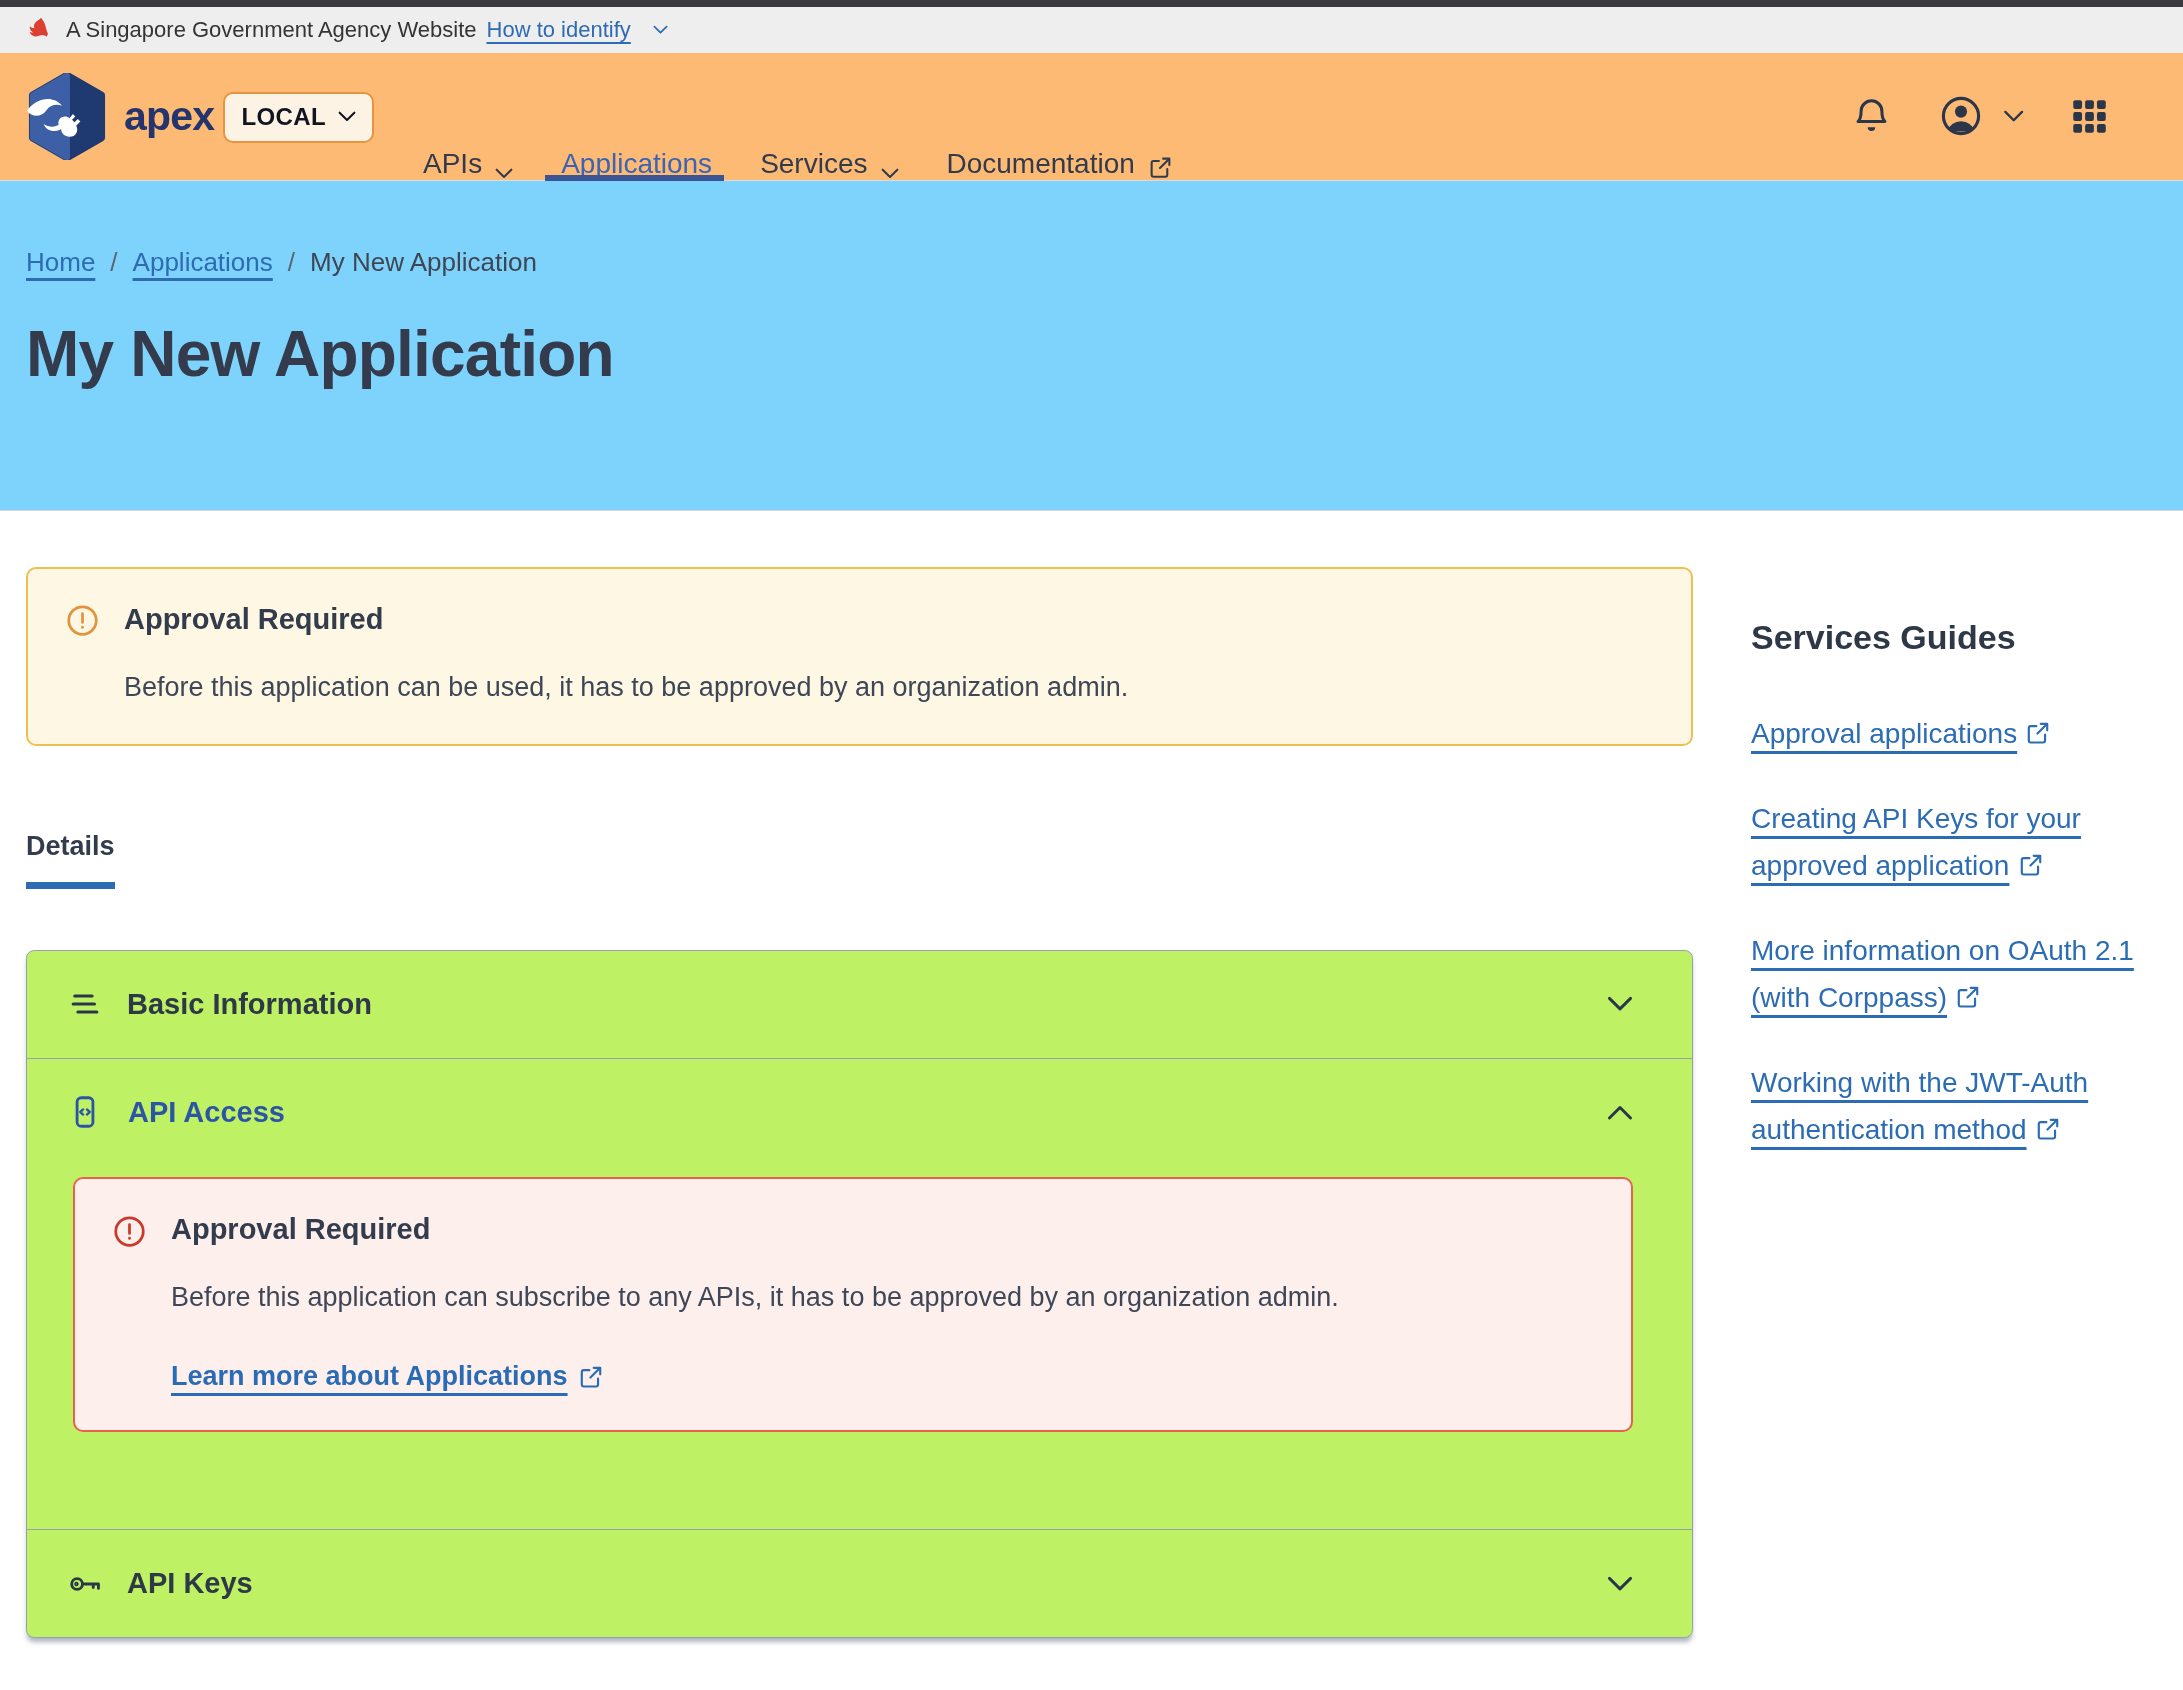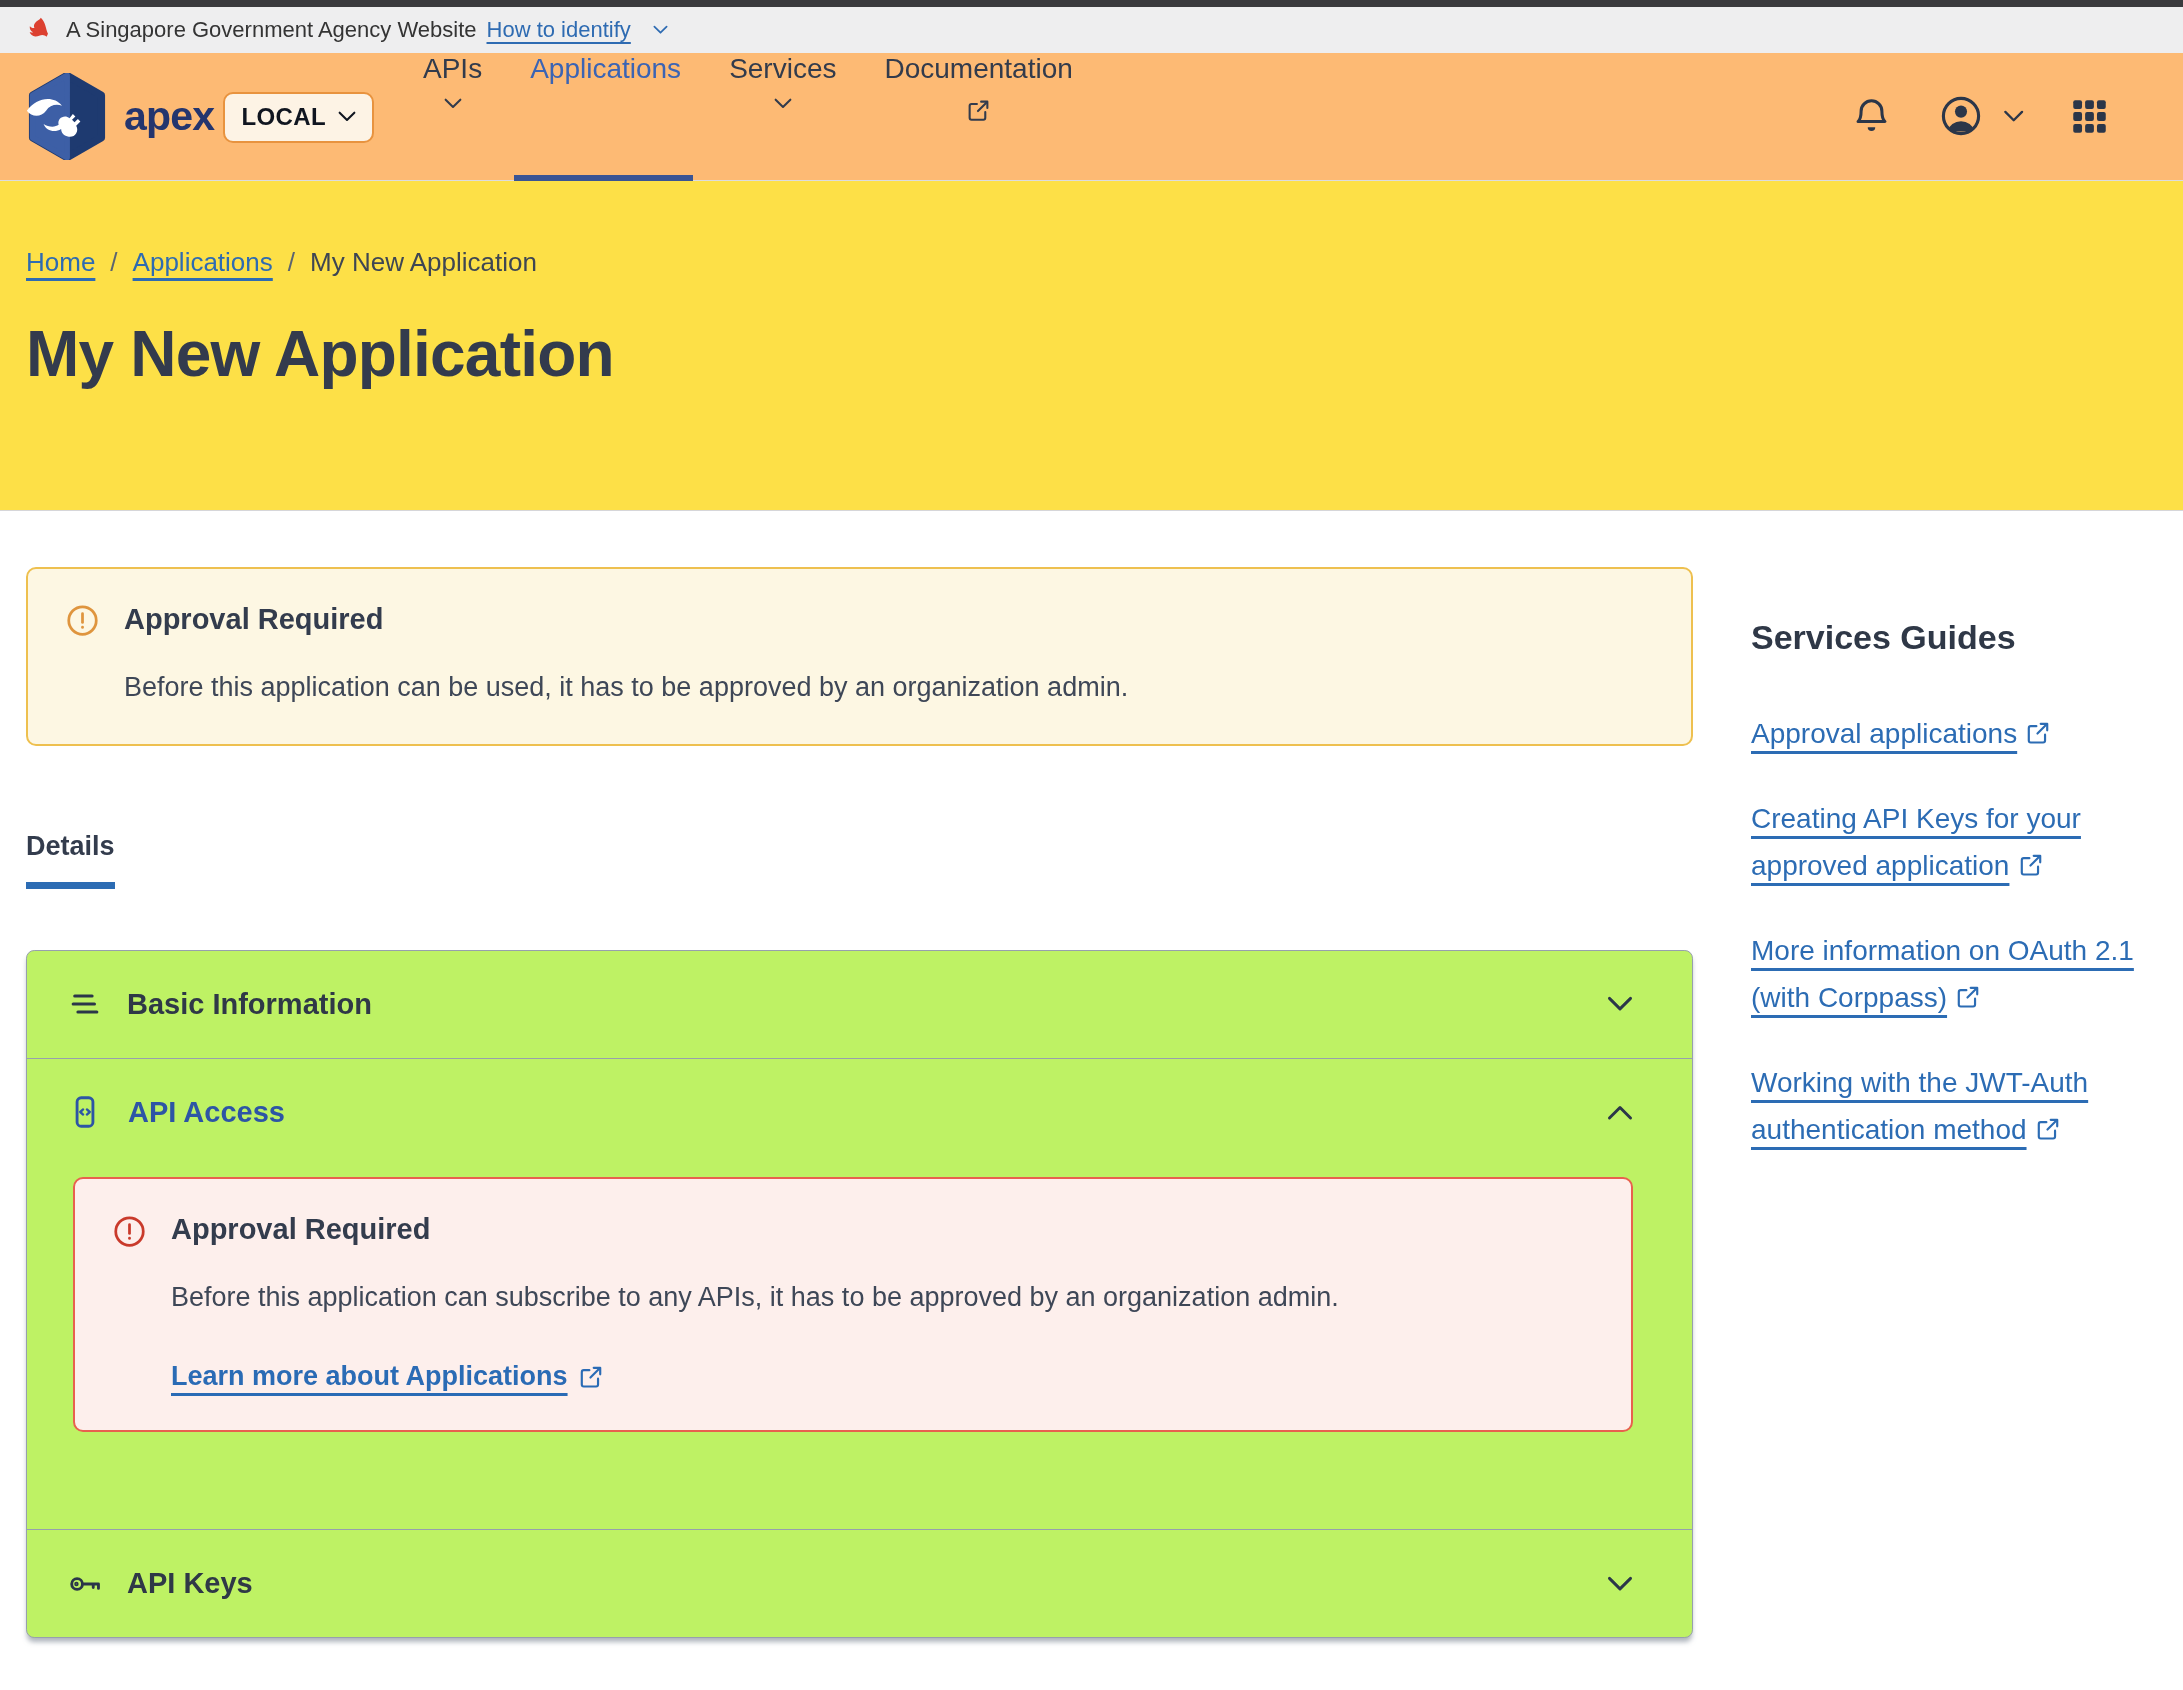--- a/index.html
+++ b/index.html
@@ -38,8 +38,8 @@
   .env-badge .chev { width:18px; height:11.5px; stroke:#101520; }
   nav { position:absolute; left:423px; top:0; height:100%; display:flex; gap:48px; }
   .nav-item {
-    position:relative; height:100%; display:flex; align-items:center; gap:13px;
-    font-size:28px; color:#323b4c; cursor:pointer;flex-direction:column;
+    position:relative; height:100%; display:flex; align-items:flex-end; gap:13px;
+    font-size:28px; color:#323b4c; cursor:pointer;
   }
   .nav-item .chev { width:18px; height:11.5px; stroke:#323b4c; }
   .nav-item .ext { width:25px; height:25px; color:#323b4c; }

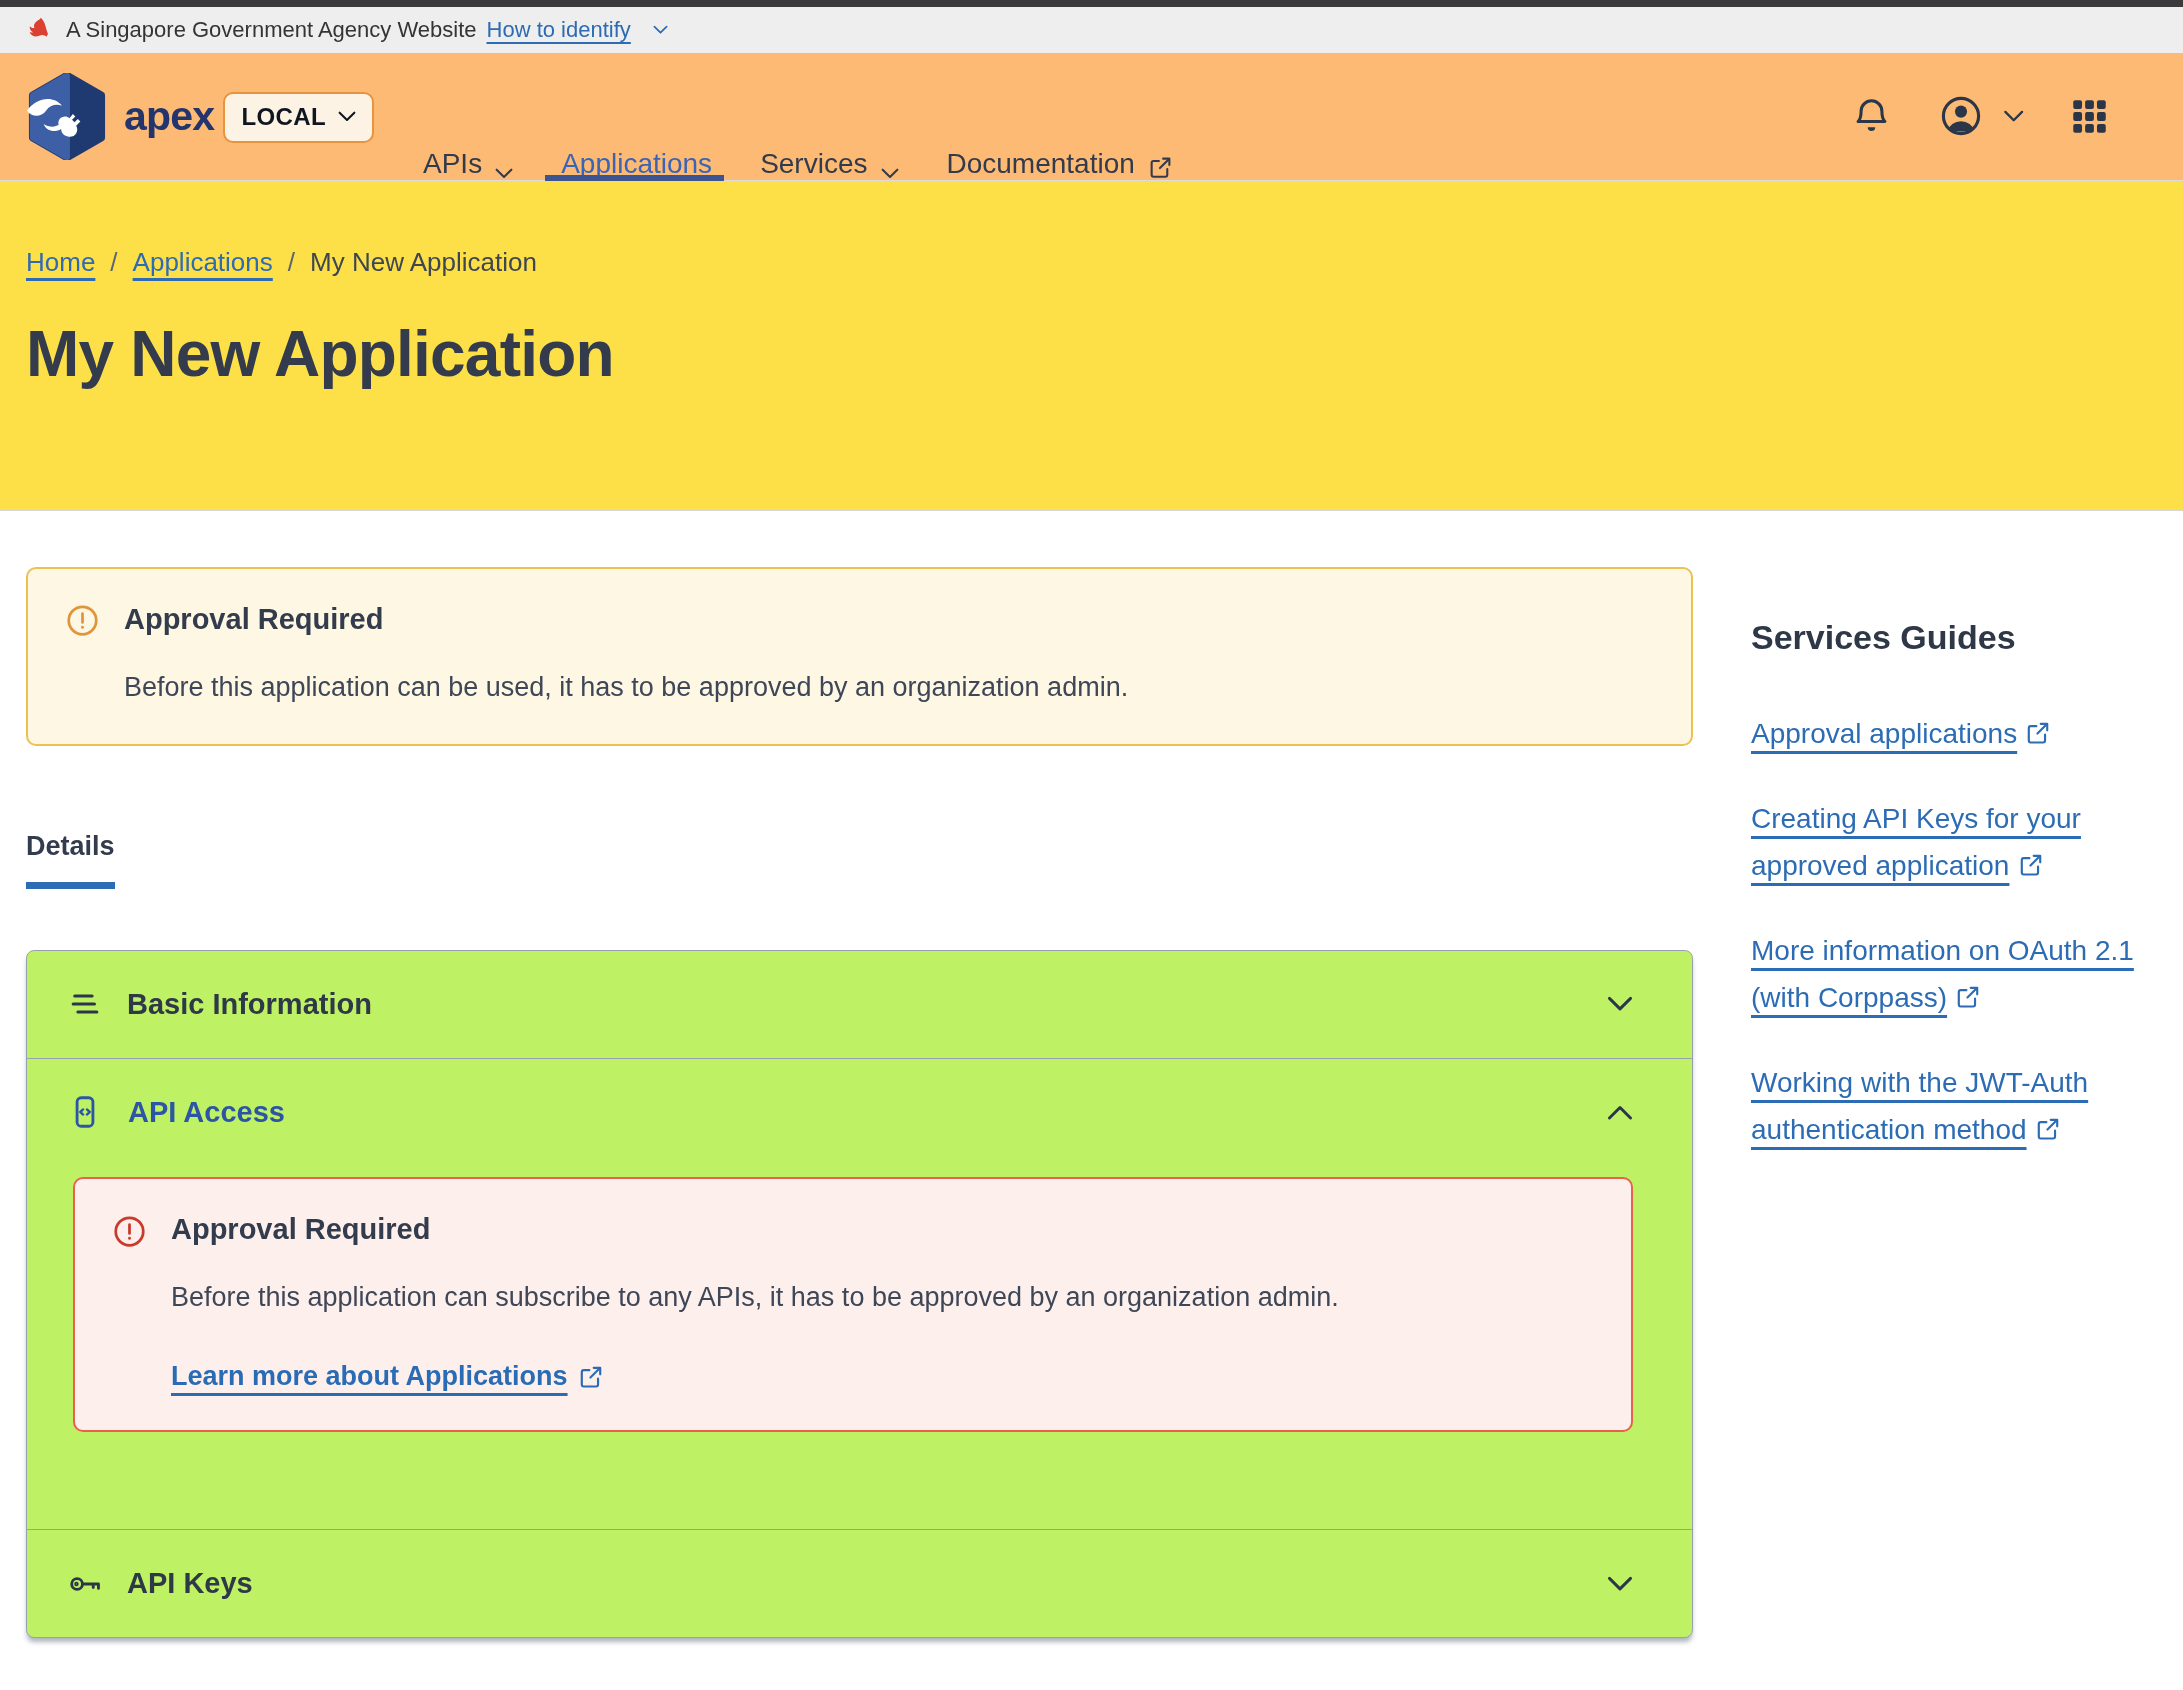--- a/index.html
+++ b/index.html
@@ -52,7 +52,7 @@
   .hicon svg { display:block; }
 
   
-  .hero { height:330px; background:#fde047; border-bottom:1.6px solid #d6d6d9; padding:66px 0 0 26px; }
+  .hero { height:330px; background:#7dd3fc; border-bottom:1.6px solid #d6d6d9; padding:66px 0 0 26px; }
   .breadcrumb { font-size:26px; color:#3e4653; display:flex; align-items:center; gap:15px; }
   .breadcrumb a {
     color:#2e6bb2; text-decoration:underline; text-decoration-thickness:2.5px; text-underline-offset:7.4px;

